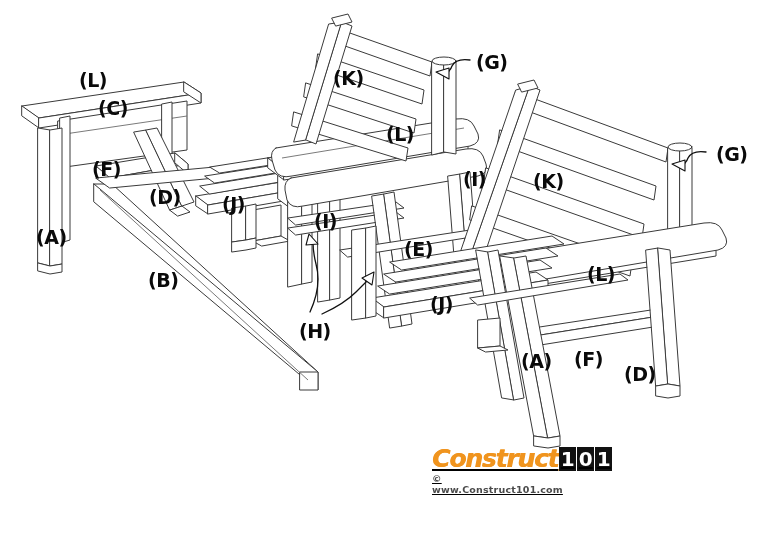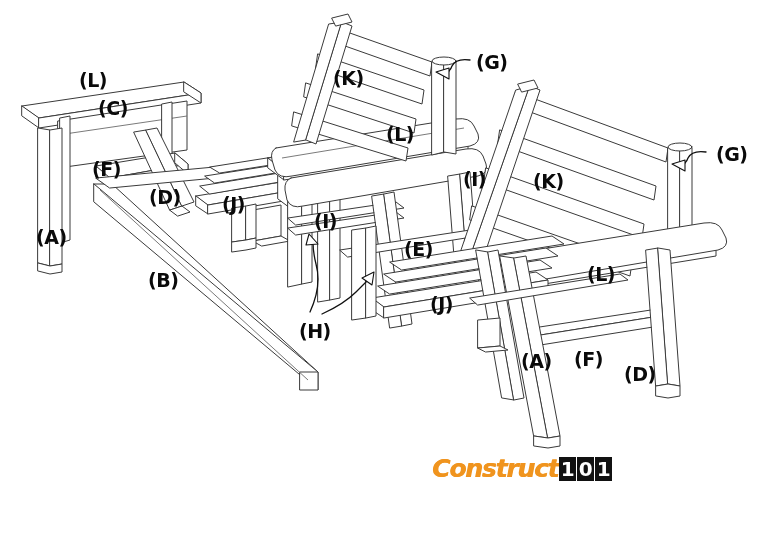--- a/index.html
+++ b/index.html
@@ -17,7 +17,7 @@
        font-size:19px;font-weight:bold;color:#0a0a0a;letter-spacing:-0.5px;
        white-space:nowrap;line-height:1;-webkit-font-smoothing:none;}
   
-  #logo{position:absolute;left:432px;top:456px;width:140px;height:42px;}
+  #logo{position:absolute;left:432px;top:446px;width:140px;height:42px;text-decoration:underline;}
   .logo-row{display:flex;align-items:center;height:25px;}
   .logo-word{font-family:"DejaVu Sans","Liberation Sans",sans-serif;
              font-size:25px;font-weight:bold;font-style:italic;

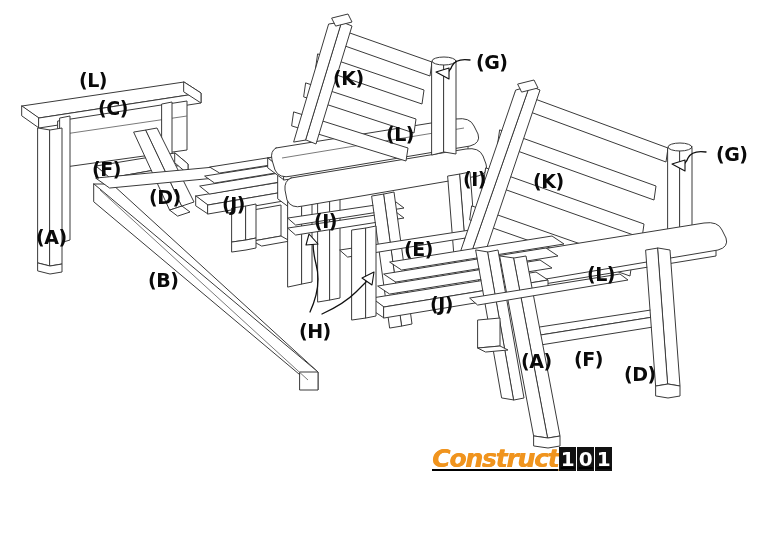--- a/index.html
+++ b/index.html
@@ -234,6 +234,7 @@
         <span>1</span>
       </span>
     </div>
+    <div class="logo-url">© www.Construct101.com</div>
   </div>
 
 </div>

